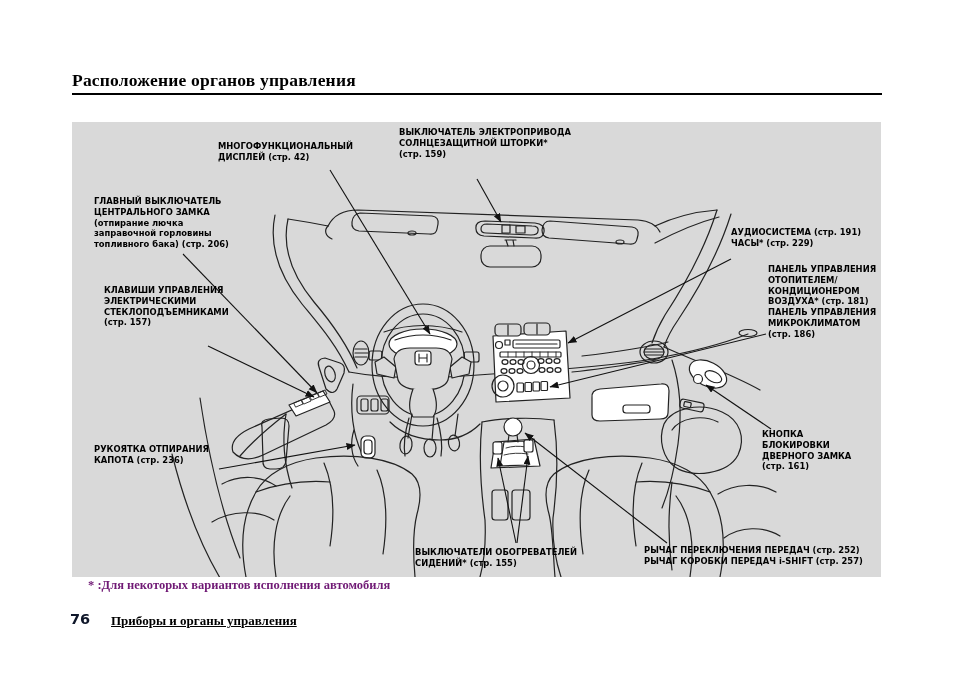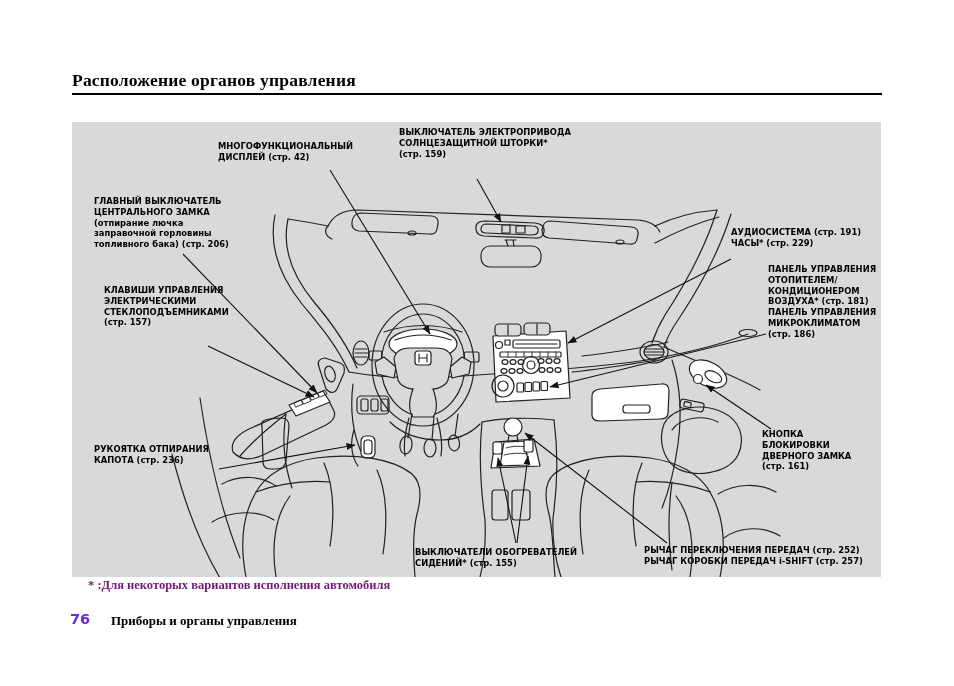--- a/index.html
+++ b/index.html
@@ -23,7 +23,7 @@
   .l9{left:644px;top:545px}
   .l10{left:762px;top:429px}
   .footnote{position:absolute;left:72px;top:578px;font:bold 12.5px "Liberation Serif",serif;color:#701a75;margin-left:16px;}
-  .pageno{position:absolute;left:70px;top:611px;font:bold 14.5px "DejaVu Sans",sans-serif;color:#6d28d9;}
+  .pageno{position:absolute;left:70px;top:611px;font:bold 14.5px "DejaVu Sans",sans-serif;color:#0f172a;}
   .section{position:absolute;left:111px;top:613px;font:bold 13px "Liberation Serif",serif;color:#000;}
 </style>
 </head>

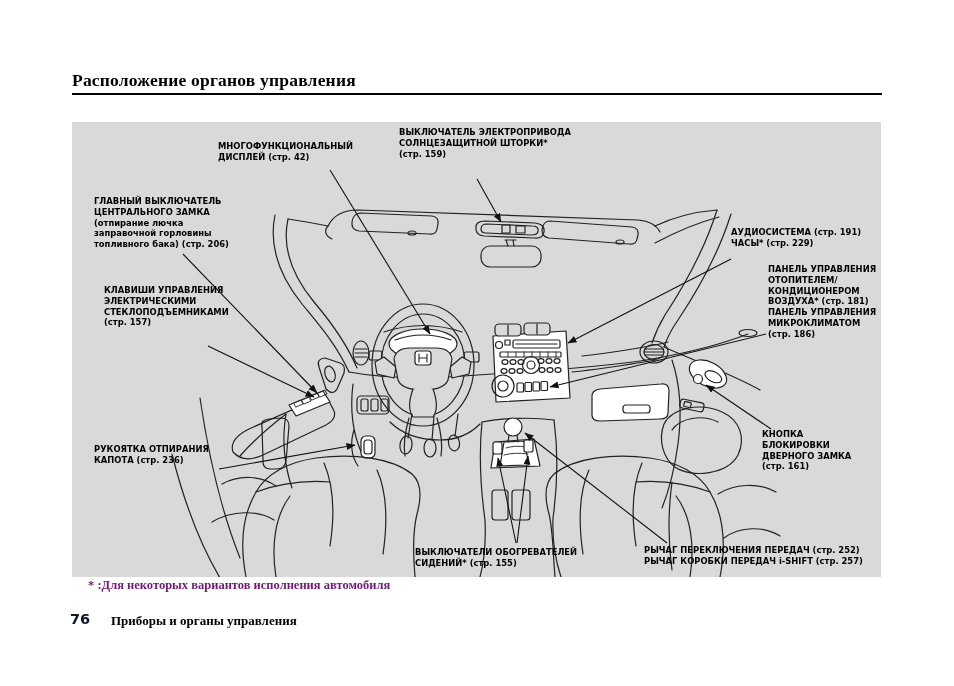--- a/index.html
+++ b/index.html
@@ -24,7 +24,7 @@
   .l10{left:762px;top:429px}
   .footnote{position:absolute;left:72px;top:578px;font:bold 12.5px "Liberation Serif",serif;color:#701a75;margin-left:16px;}
   .pageno{position:absolute;left:70px;top:611px;font:bold 14.5px "DejaVu Sans",sans-serif;color:#0f172a;}
-  .section{position:absolute;left:111px;top:613px;font:bold 13px "Liberation Serif",serif;color:#000;}
+  .section{position:absolute;left:111px;top:613px;font:bold 13px "Liberation Serif",serif;color:#000;text-decoration:underline;}
 </style>
 </head>
 <body>

